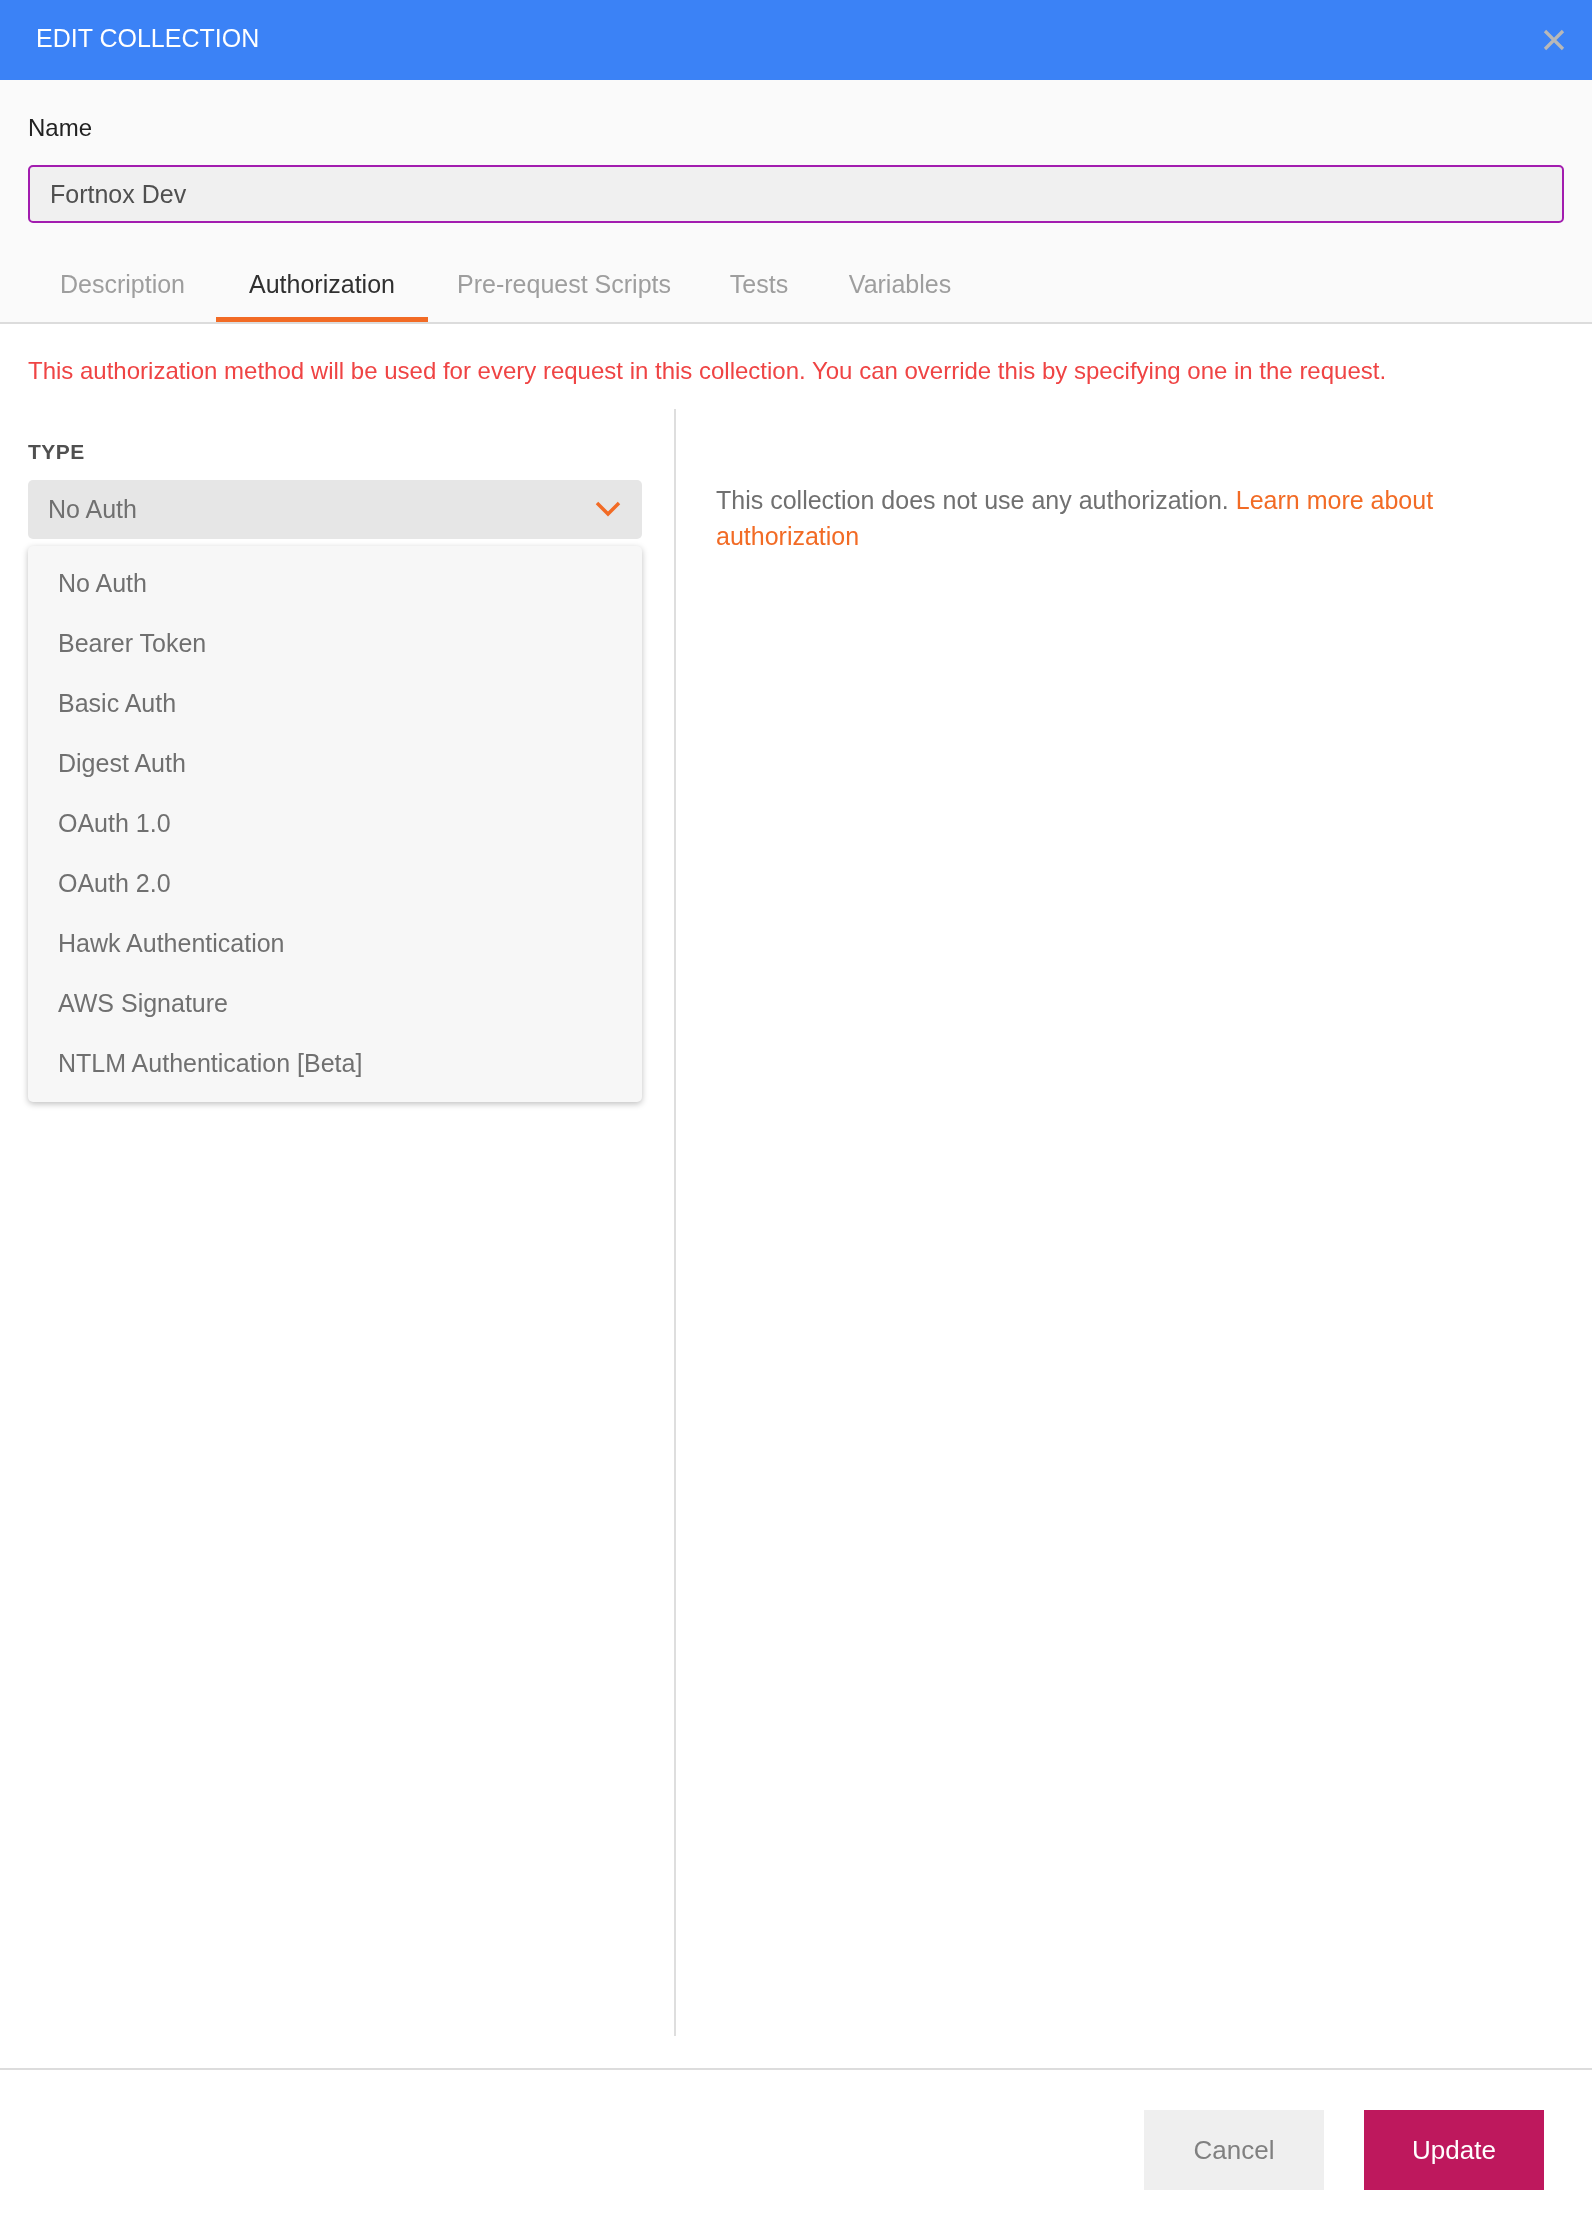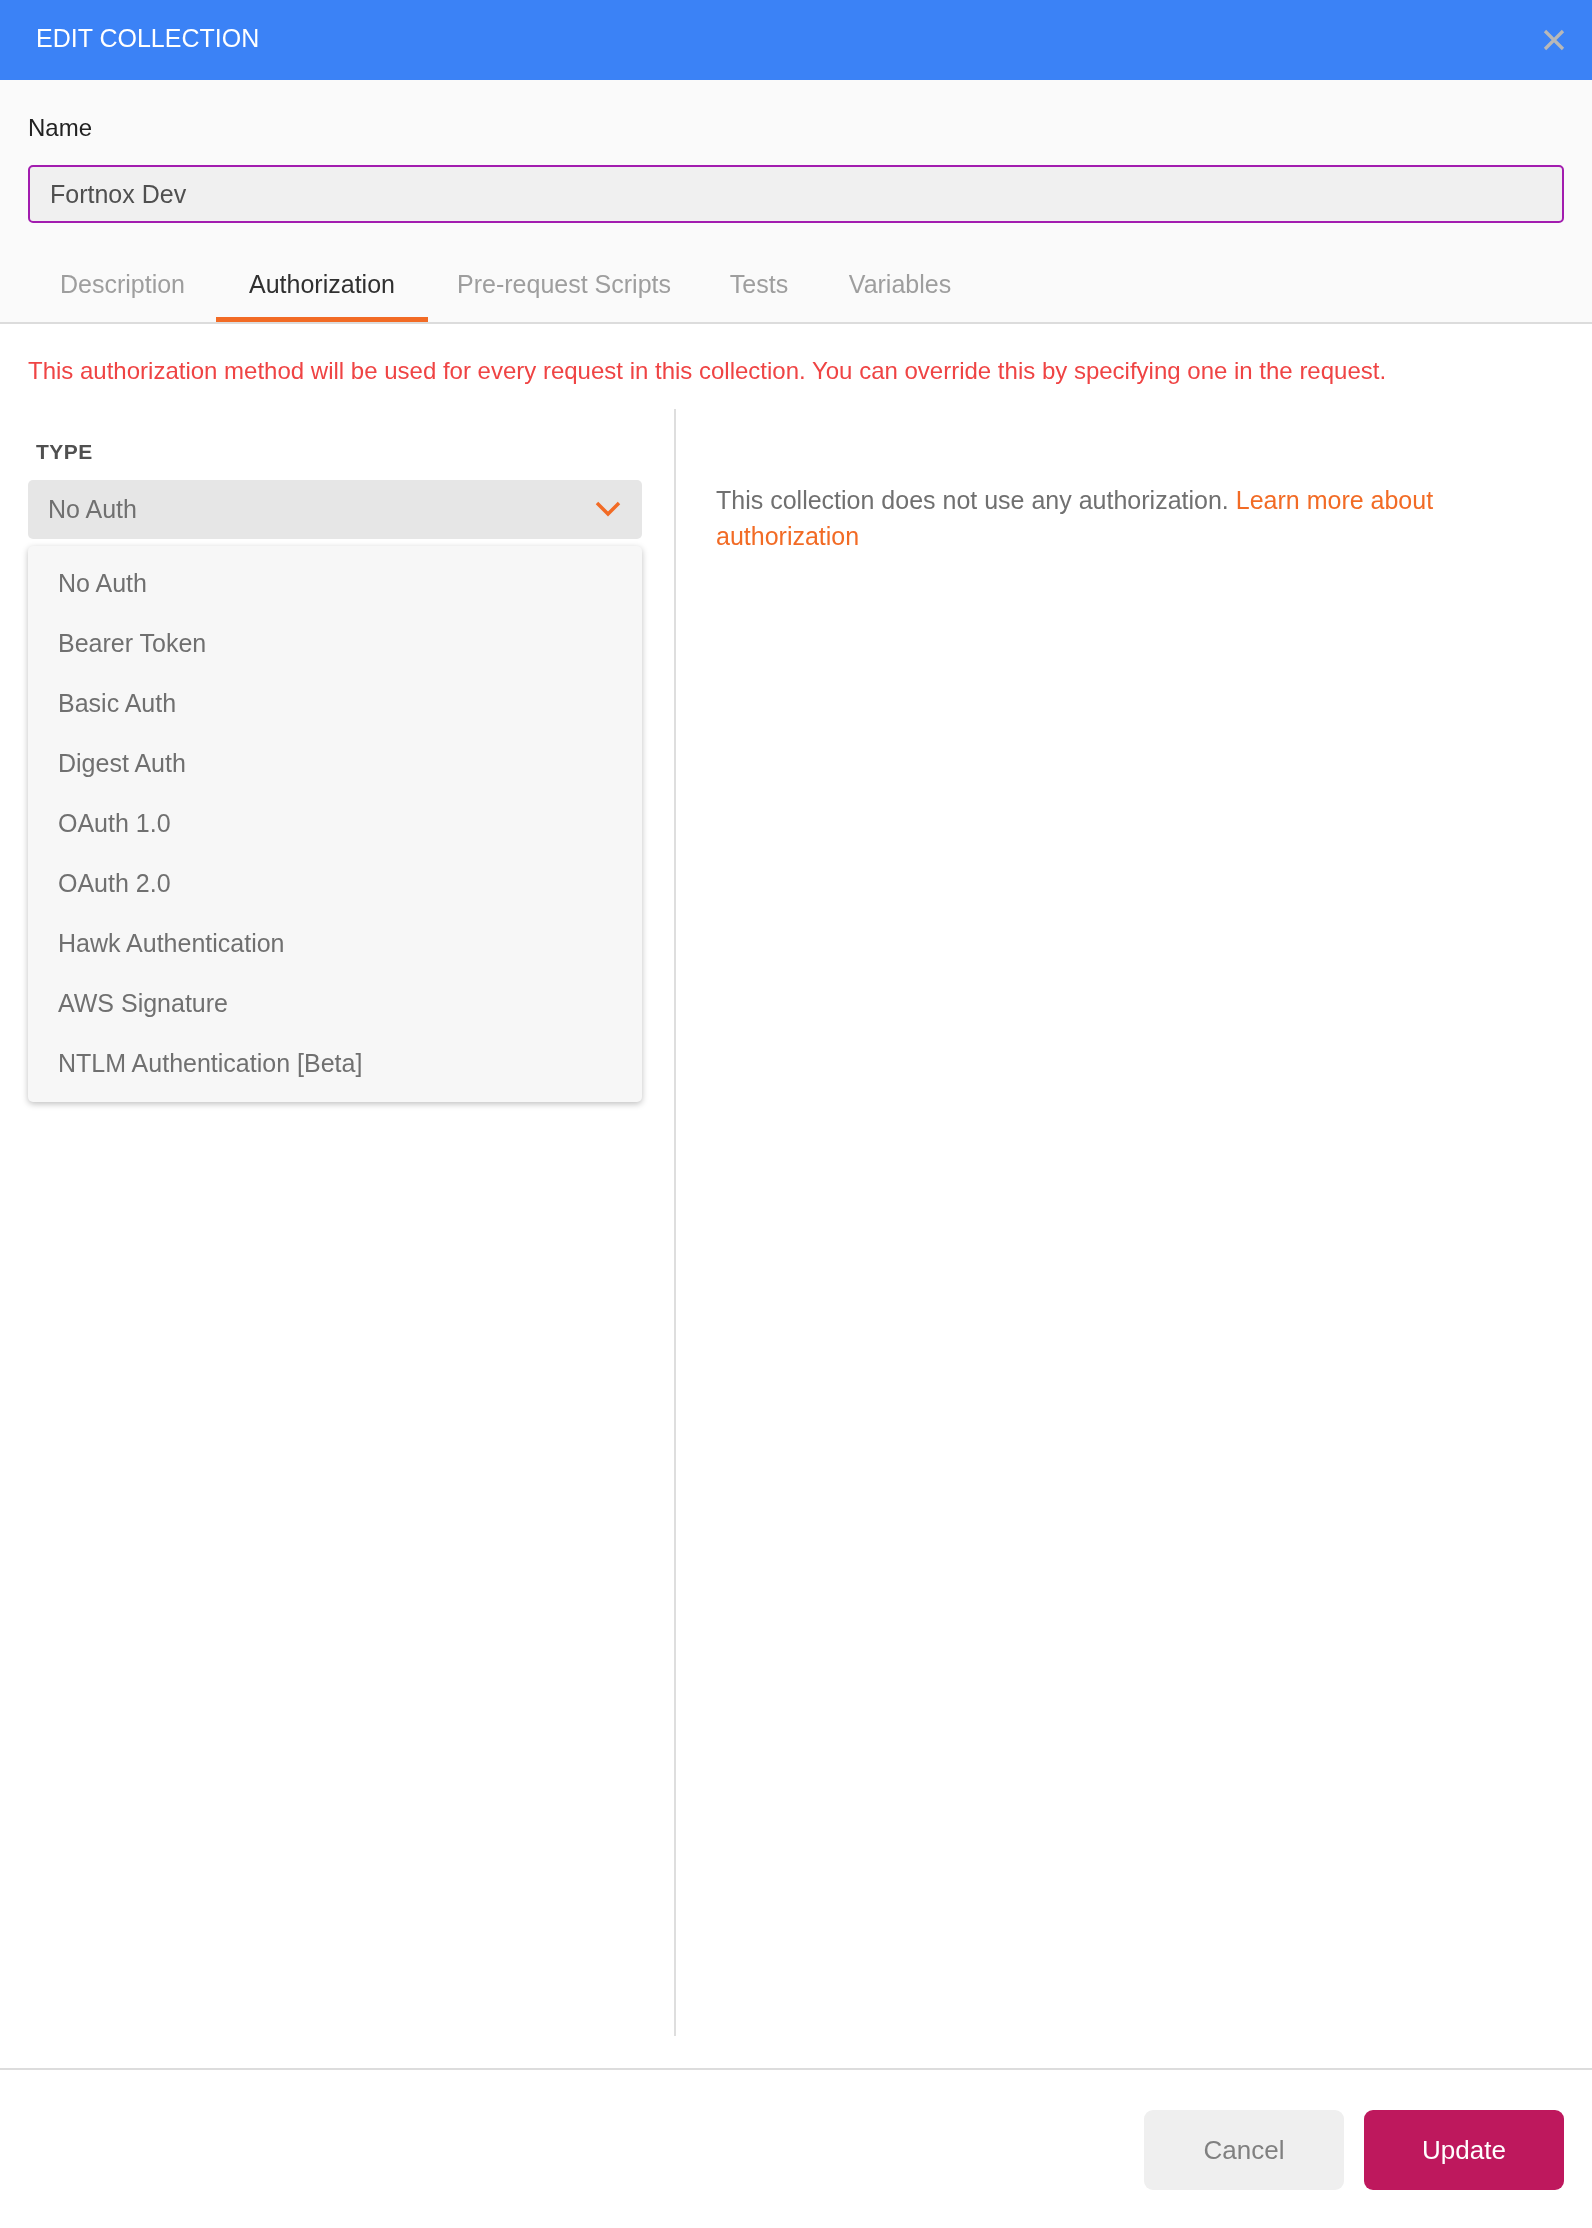--- a/index.html
+++ b/index.html
@@ -25,7 +25,7 @@
 
   .v-divider { position: absolute; left: 674px; top: 409px; width: 2px; height: 1627px; background: #dedede; }
 
-  .type-label { position: absolute; left: 28px; top: 440px; font-size: 21px; font-weight: bold; color: #505050; letter-spacing: 0.5px; margin-left: 8px; }
+  .type-label { position: absolute; left: 28px; top: 440px; font-size: 21px; font-weight: bold; color: #505050; letter-spacing: 0.5px; }
   .select { position: absolute; left: 28px; top: 480px; width: 614px; height: 59px; background: #e6e6e6; border-radius: 5px; cursor: pointer; }
   .select-value { position: absolute; left: 20px; top: 15px; font-size: 25px; color: #707070; }
   .select-chevron { position: absolute; left: 566px; top: 18px; width: 28px; height: 22px; }

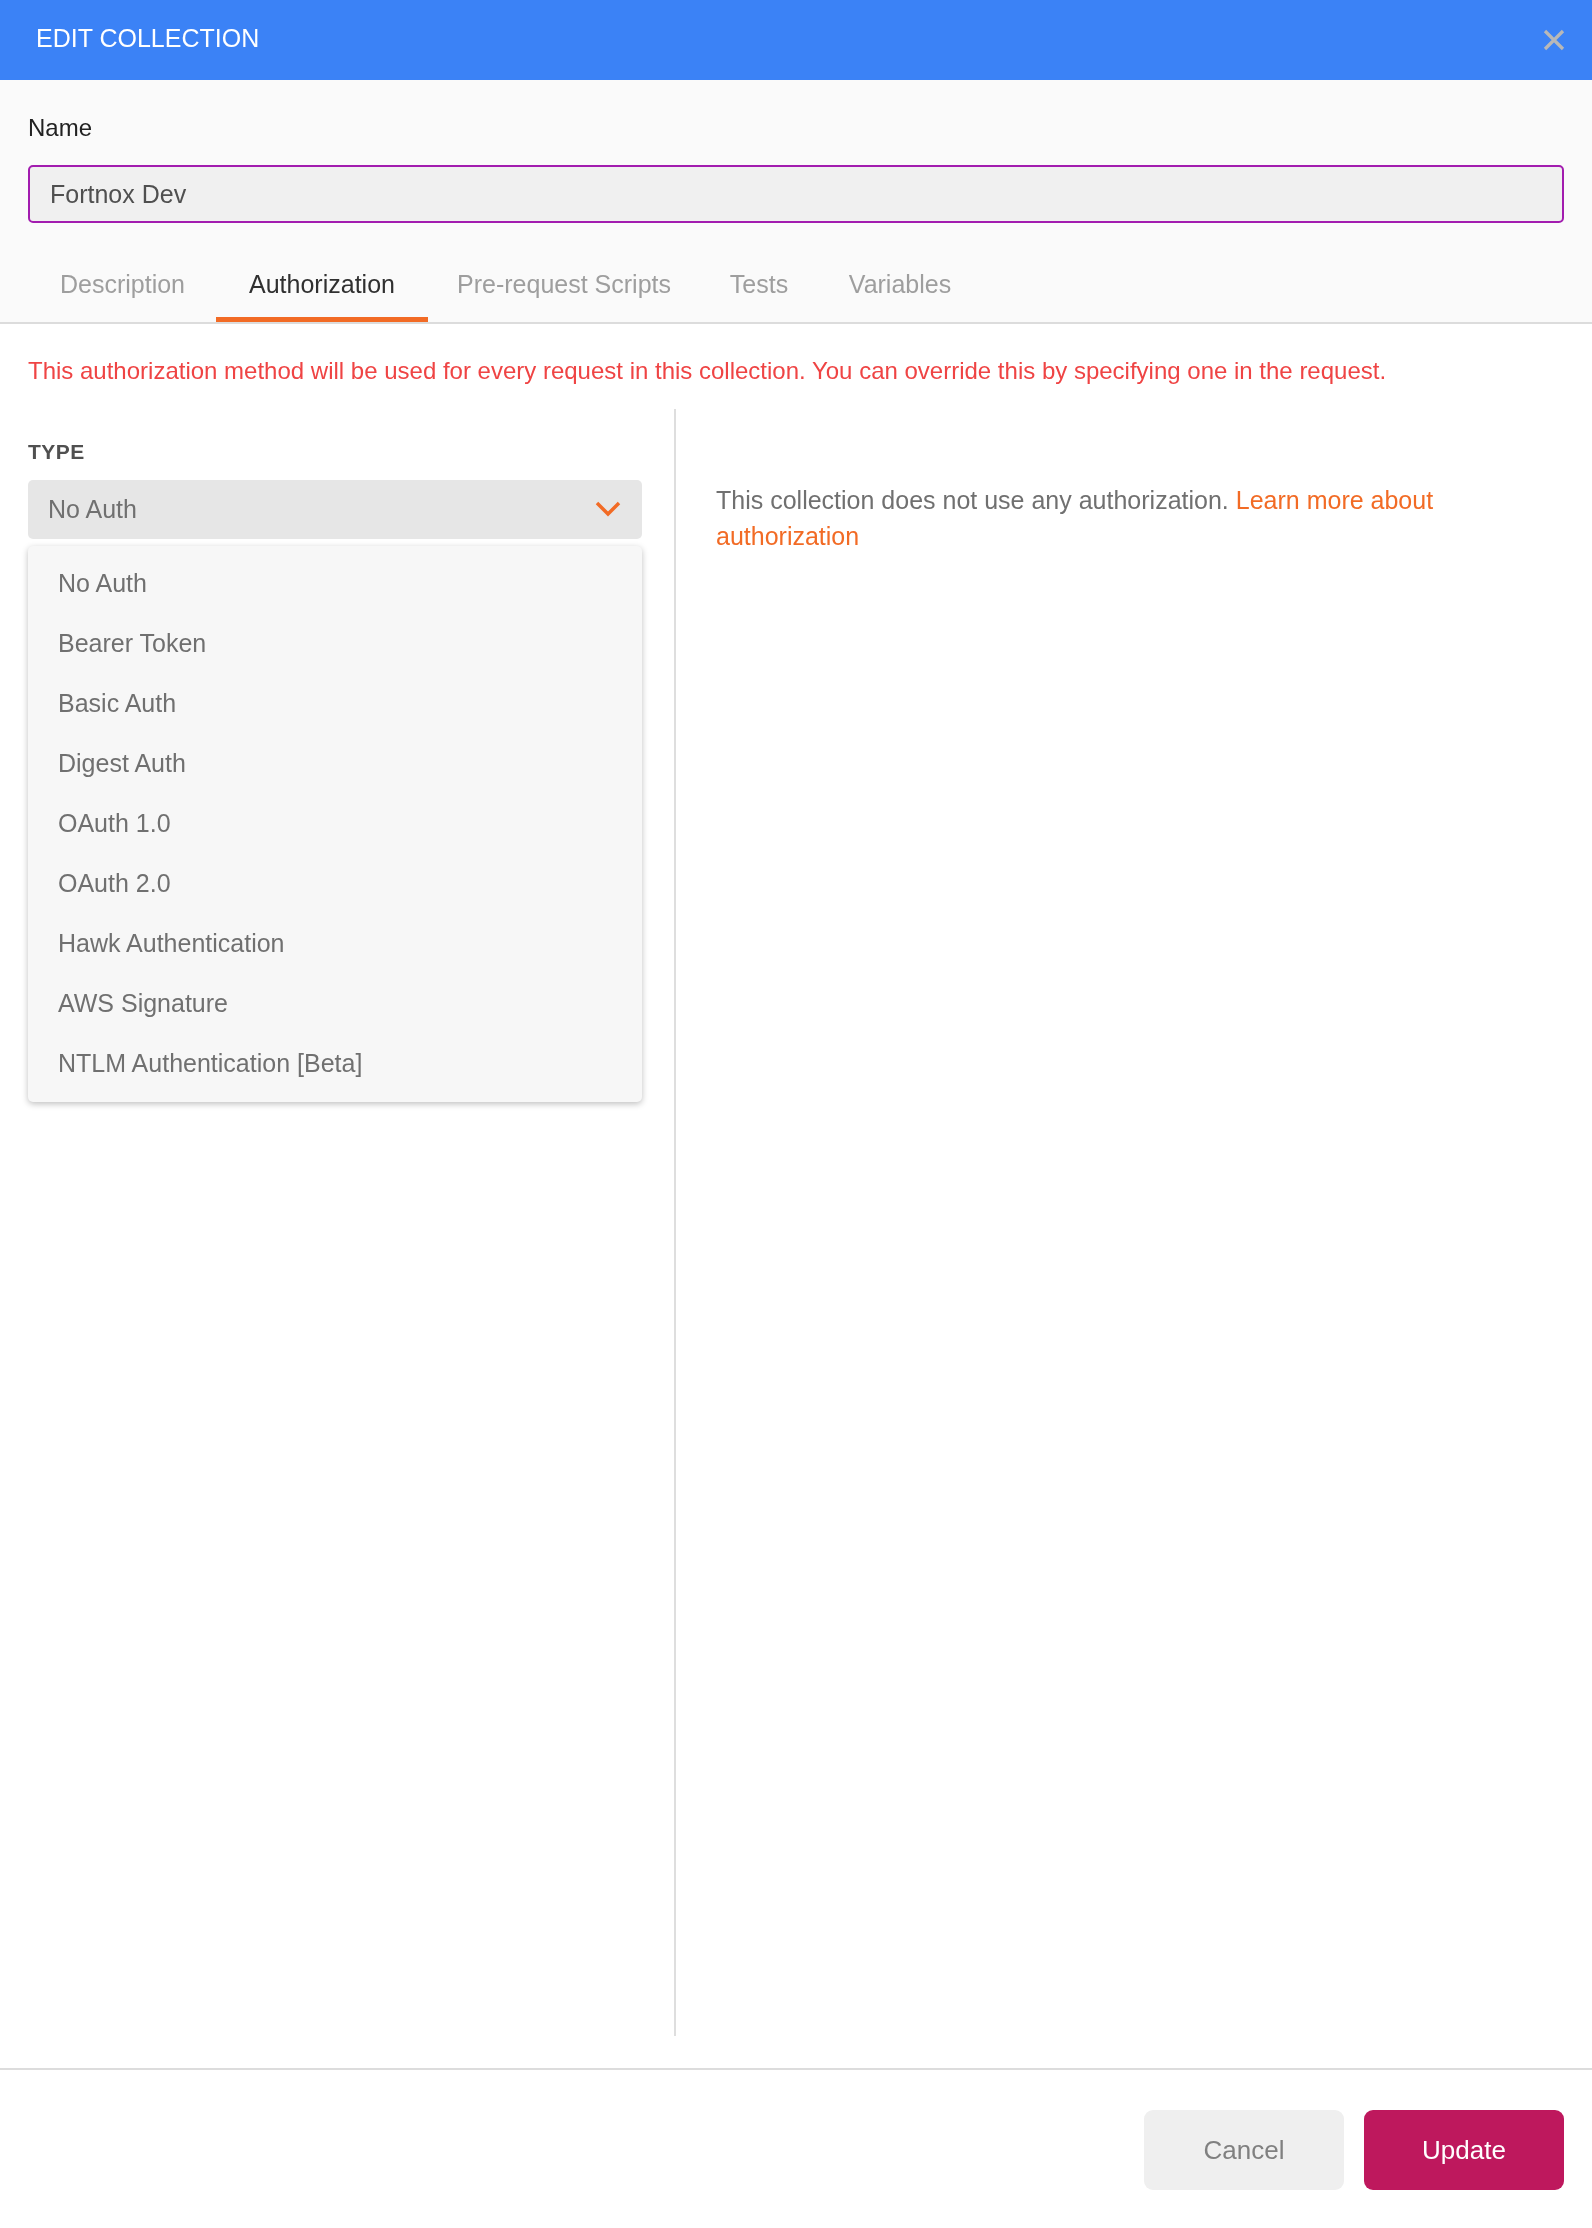--- a/index.html
+++ b/index.html
@@ -37,7 +37,7 @@
   .right-msg a { color: #f26b25; text-decoration: none; cursor: pointer; }
 
   .footer-divider { position: absolute; left: 0; top: 2068px; width: 1592px; height: 2px; background: #dcdcdc; }
-  .btn { position: absolute; top: 2110px; height: 80px; width: 200px; border-radius: 9px; font-family: "Liberation Sans", sans-serif; font-size: 26px; border: none; cursor: pointer; }
+  .btn { position: absolute; top: 2110px; height: 80px; width: 180px; border-radius: 0; font-family: "Liberation Sans", sans-serif; font-size: 26px; border: none; cursor: pointer; }
   .btn-cancel { left: 1144px; background: #efefef; color: #808080; }
   .btn-update { left: 1364px; background: #be185d; color: #ffffff; font-weight: normal; }
 </style>

